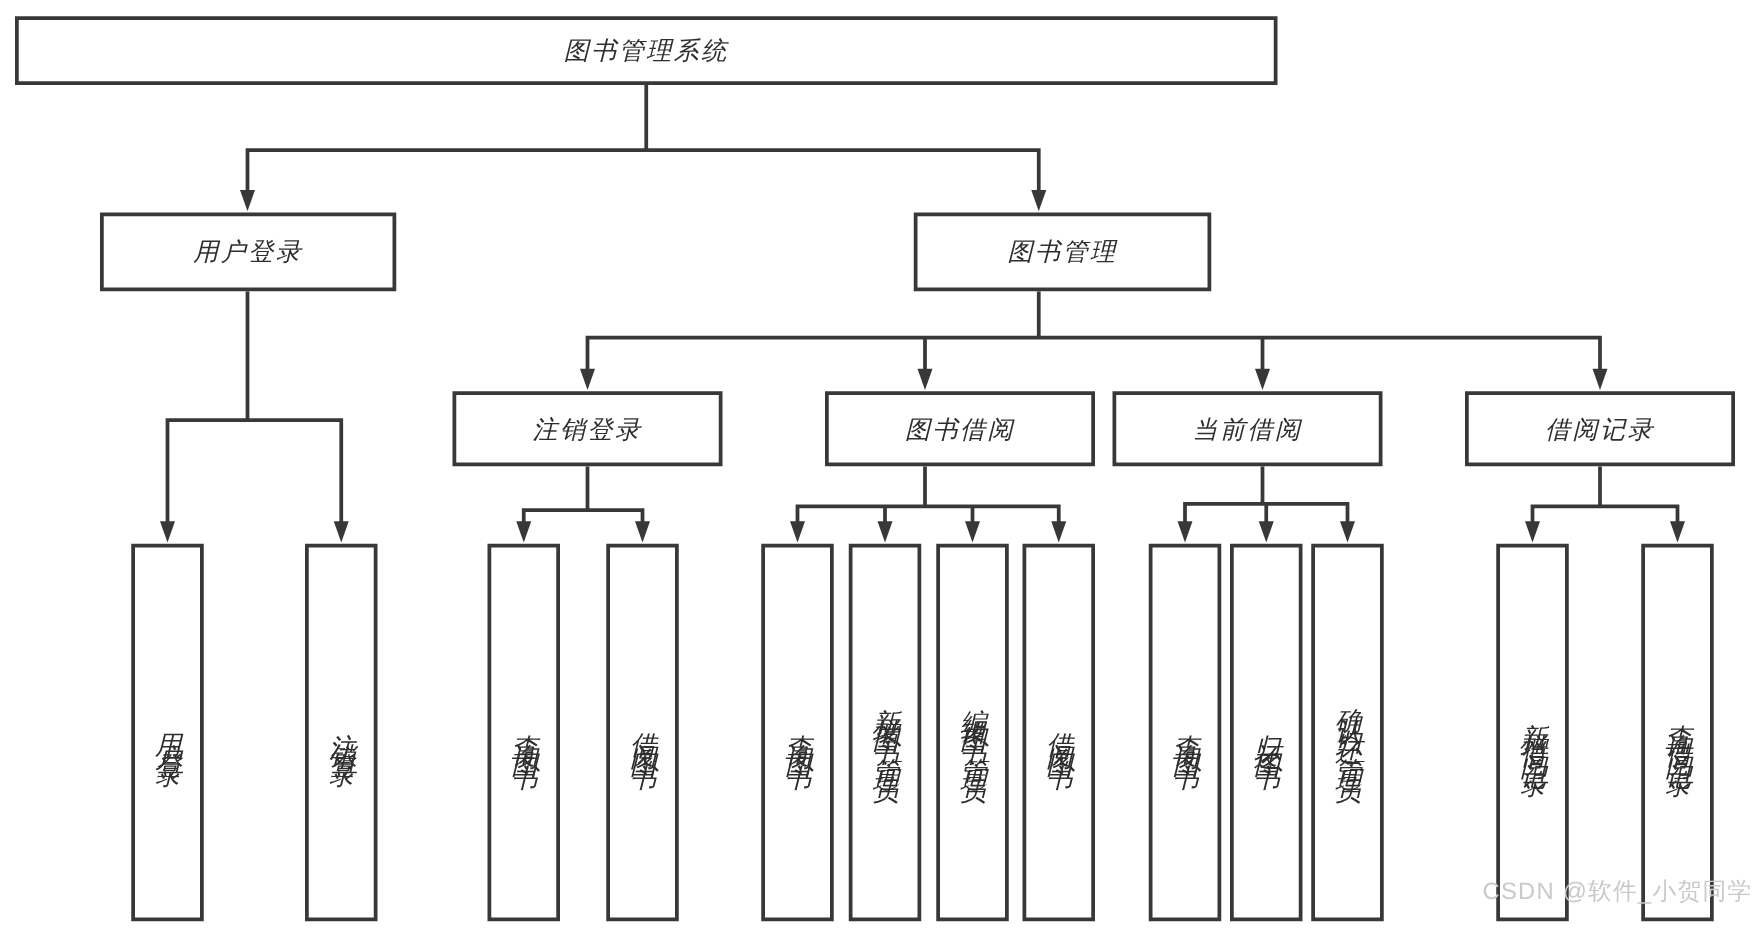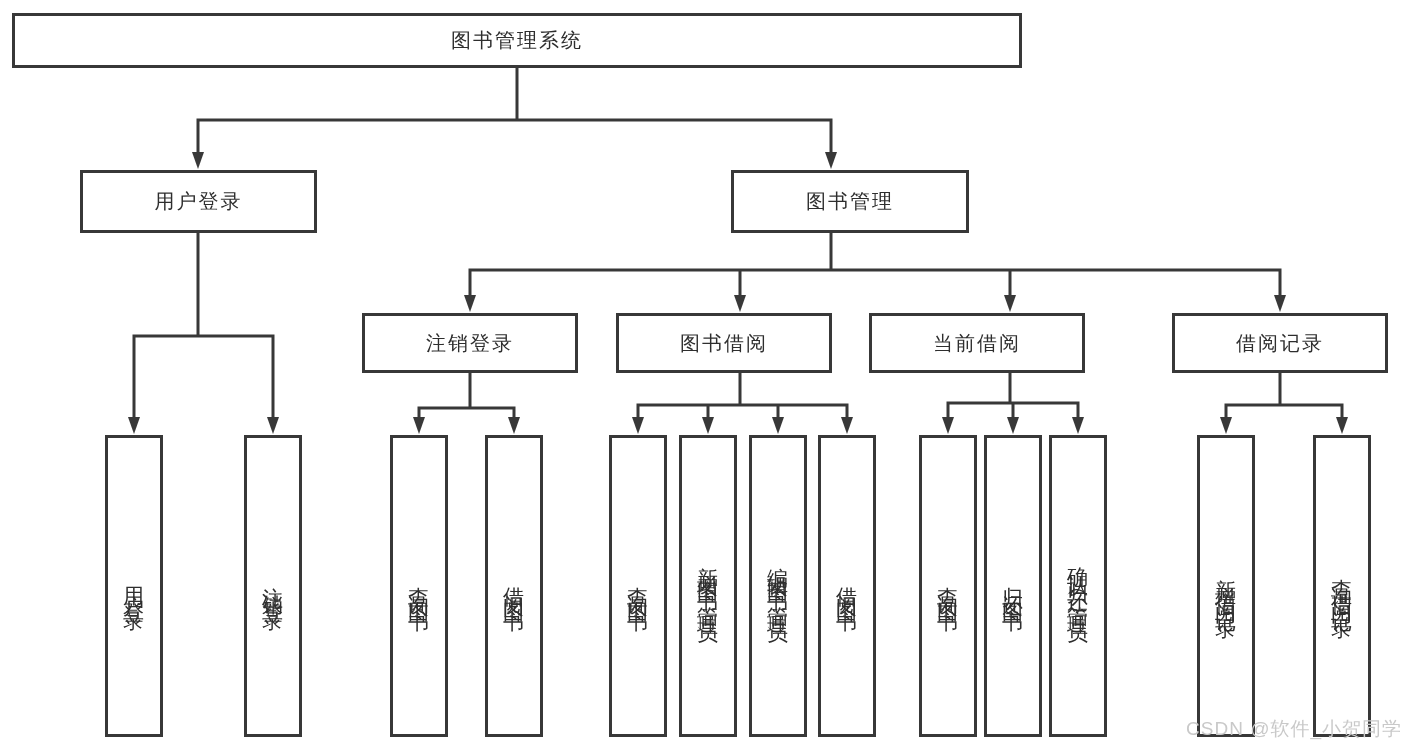--- a/index.html
+++ b/index.html
@@ -32,6 +32,7 @@
     justify-content:center;
     color:var(--text);
     z-index:2;
+    font-style:italic;
   }
   .hbox{
     font-size:20px;

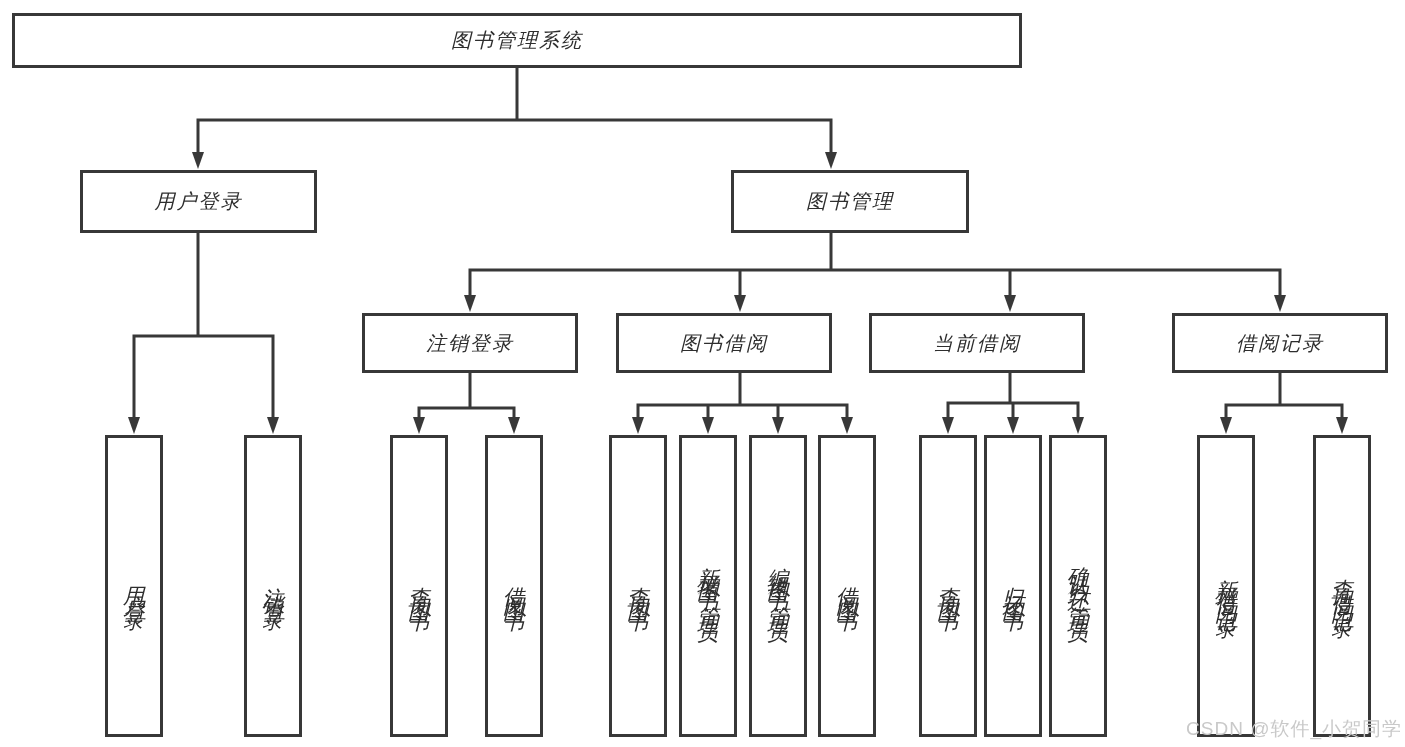--- a/index.html
+++ b/index.html
@@ -55,7 +55,7 @@
   .n-l2-0   {left:80px;  top:170px; width:237px;  height:63px;}
   .n-l2-1   {left:731px; top:170px; width:238px;  height:63px;}
   .n-l3-0   {left:362px; top:313px; width:216px;  height:60px;}
-  .n-l3-1   {left:616px; top:313px; width:216px;  height:60px;}
+  .n-l3-1   {left:660px; top:313px; width:216px;  height:60px;}
   .n-l3-2   {left:869px; top:313px; width:216px;  height:60px;}
   .n-l3-3   {left:1172px;top:313px; width:216px;  height:60px;}
   .n-leaf-0 {left:105px;}

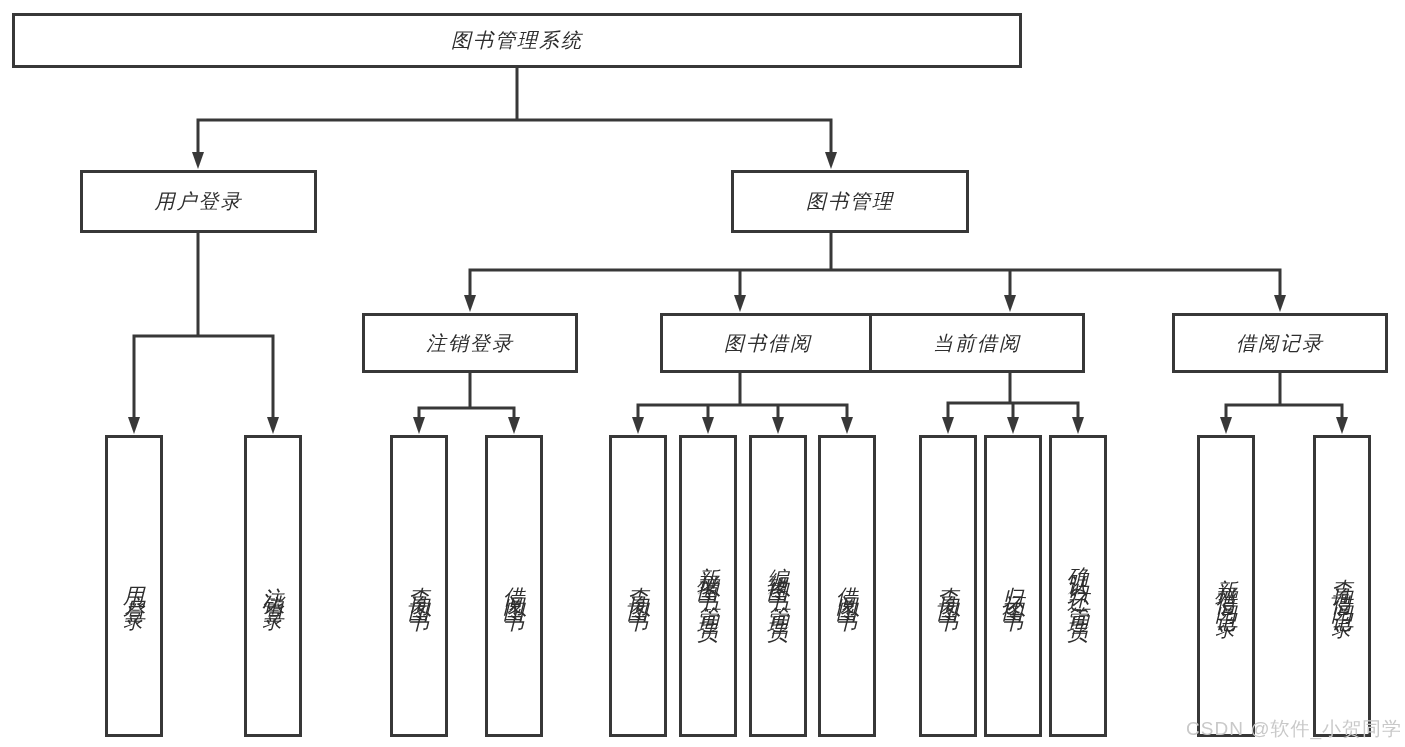--- a/index.html
+++ b/index.html
@@ -56,7 +56,7 @@
   .n-l2-1   {left:731px; top:170px; width:238px;  height:63px;}
   .n-l3-0   {left:362px; top:313px; width:216px;  height:60px;}
   .n-l3-1   {left:660px; top:313px; width:216px;  height:60px;}
-  .n-l3-2   {left:869px; top:313px; width:216px;  height:60px;}
+  .n-l3-2   {left:890px; top:313px; width:216px;  height:60px;}
   .n-l3-3   {left:1172px;top:313px; width:216px;  height:60px;}
   .n-leaf-0 {left:105px;}
   .n-leaf-1 {left:244px;}

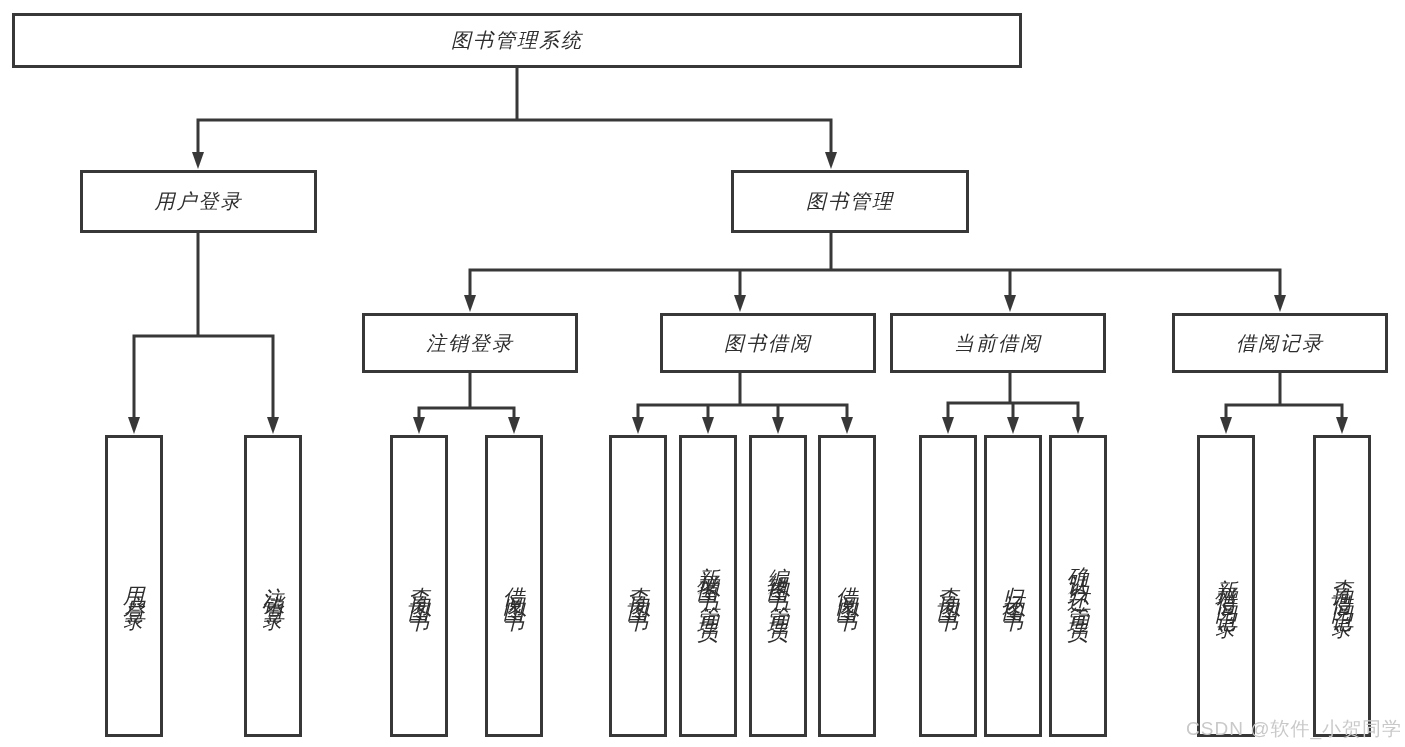--- a/index.html
+++ b/index.html
@@ -74,7 +74,7 @@
   .watermark{
     position:absolute;
     right:3px;
-    bottom:5px;
+    bottom:21px;
     font-size:19px;
     letter-spacing:1px;
     color:var(--watermark);

